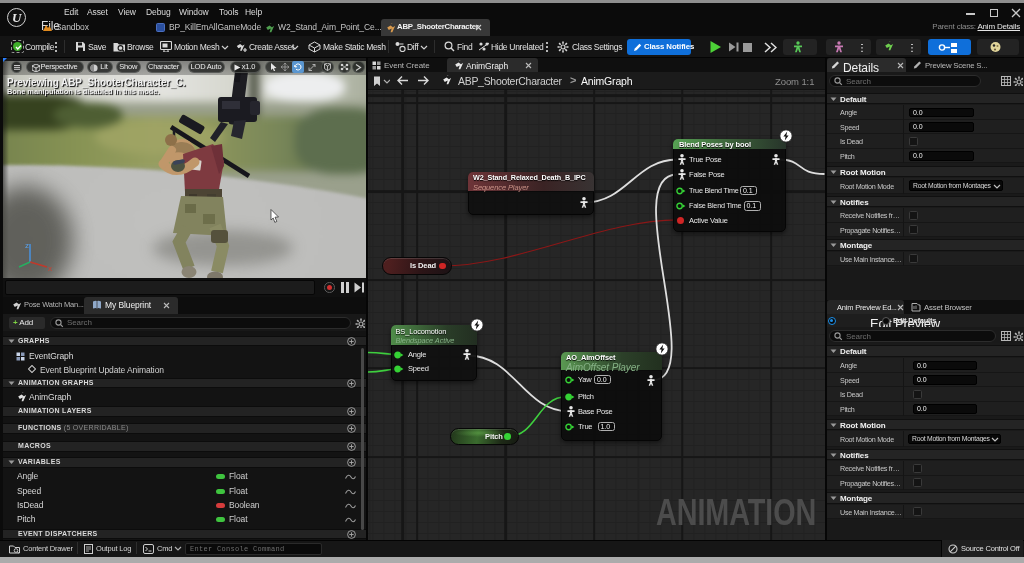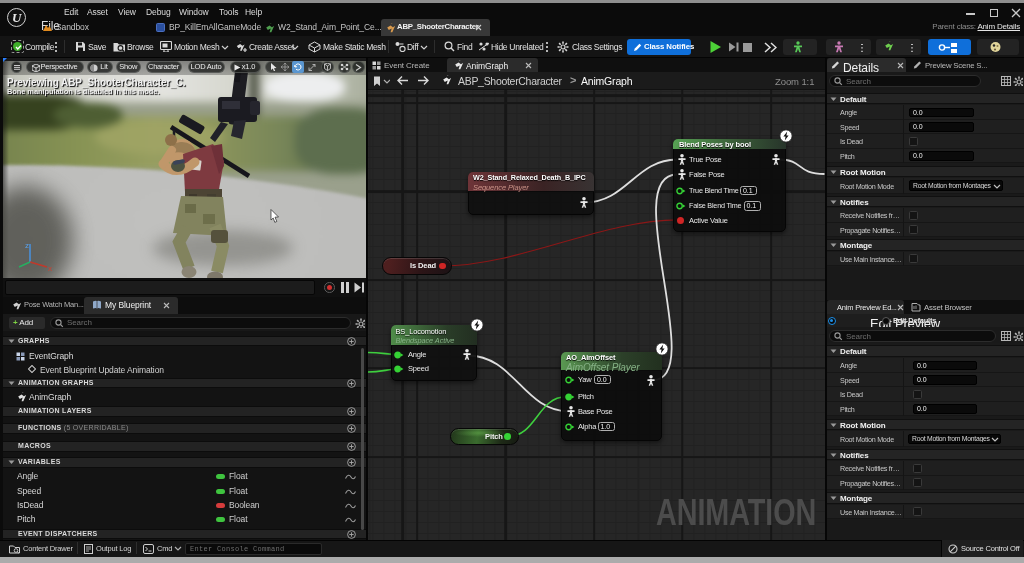--- a/index.html
+++ b/index.html
@@ -610,7 +610,7 @@
       <circle cx="3.6" cy="4" r="2.7" fill="none" stroke="#35d235" stroke-width="1.4"></circle>
       <path d="M7 2.4 L9.4 4 L7 5.6Z" fill="#35d235"></path>
     </svg>
-<div class="a tx" style="left:210px;top:331.5px;font-size:7.5px;color:#e8e8e8;letter-spacing:-0.2px">Alpha</div>
+<div class="a tx" style="left:210px;top:331.5px;font-size:7.5px;color:#e8e8e8;letter-spacing:-0.2px">True</div>
 <div class="a" style="left:229.5px;top:331.5px;width:17px;height:9.5px;background:#0a0a0a;border:1px solid #b0b0b0;border-radius:2.5px"></div>
 <div class="a tx" style="left:232.5px;top:332.5px;font-size:7px;color:#f0f0f0;">1.0</div>
 <svg class="a" style="left:279px;top:285px" width="8" height="11" fill="#e8e8e8">

